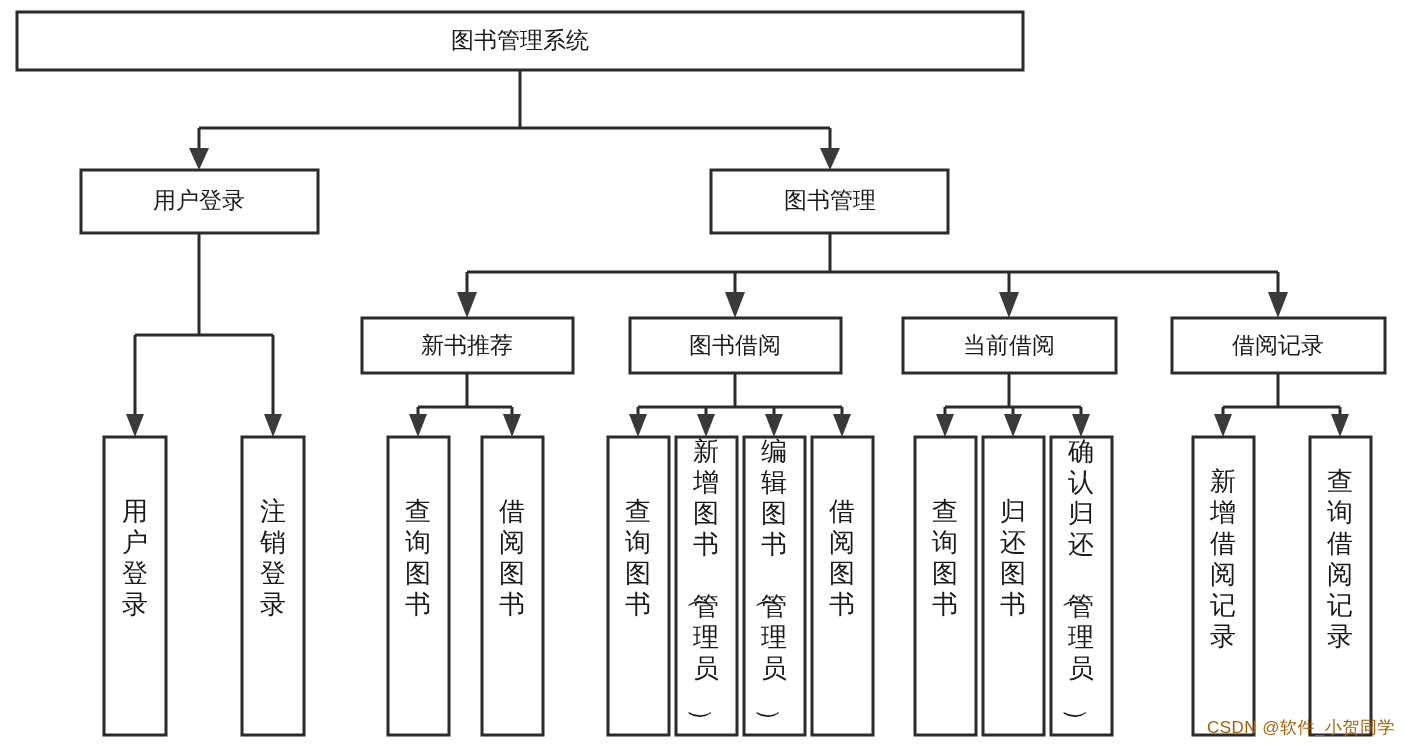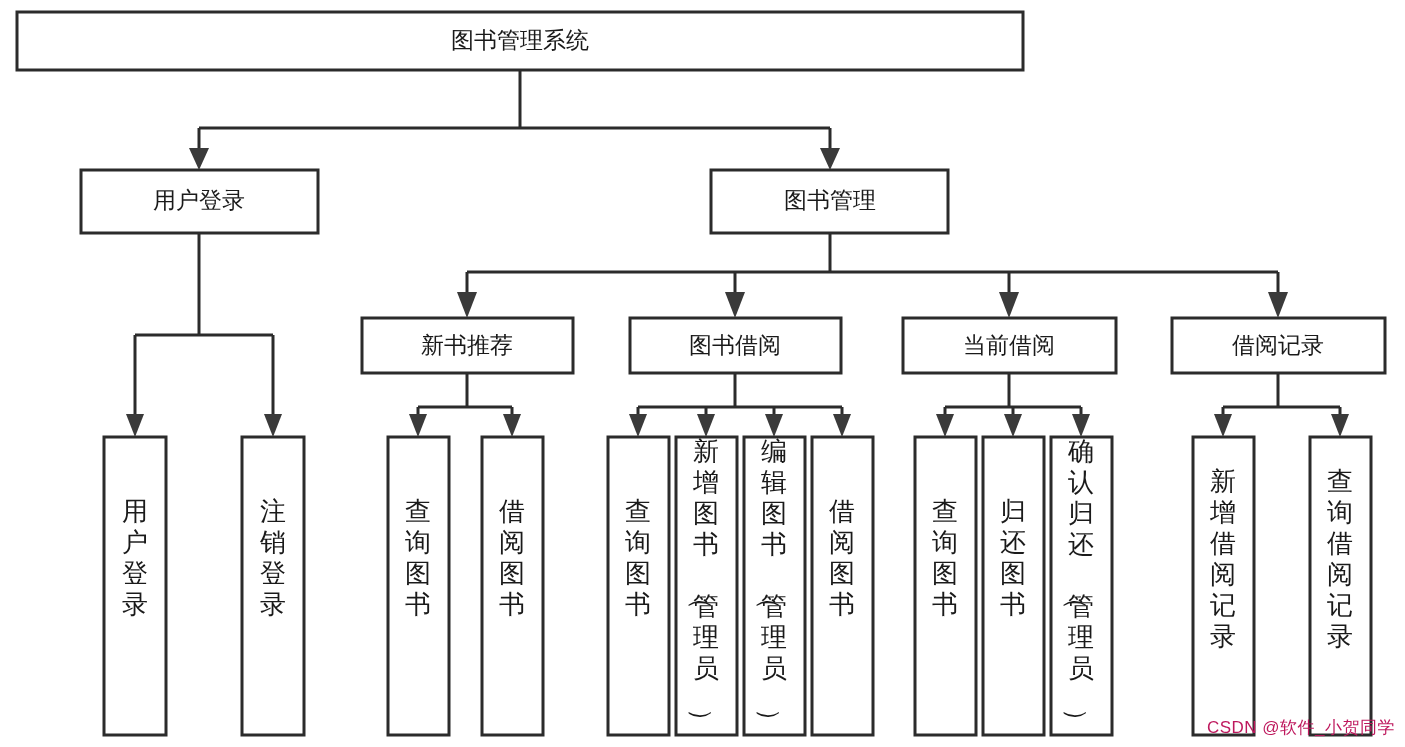--- a/index.html
+++ b/index.html
@@ -59,7 +59,7 @@
     bottom: 8px;
     font-family: "Liberation Sans", "DejaVu Sans", sans-serif;
     font-size: 17px;
-    color: #be185d;
+    color: #a16207;
     letter-spacing: 0.5px;
     white-space: nowrap;
     user-select: none;

